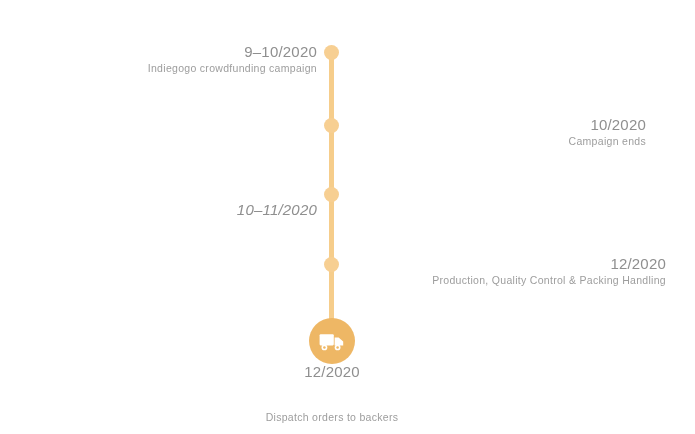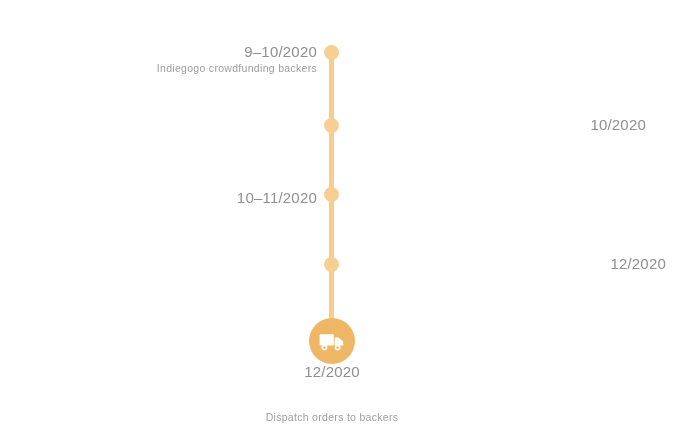--- a/index.html
+++ b/index.html
@@ -115,7 +115,7 @@
   <div class="dot" style="top:52px;"></div>
   <div class="entry left" style="left:77px; top:42px; width:240px;">
     <div class="date">9–10/2020</div>
-    <div class="desc">Indiegogo crowdfunding backers</div>
+    <div class="desc">Indiegogo crowdfunding campaign</div>
   </div>
 
   <div class="dot" style="top:125px;"></div>

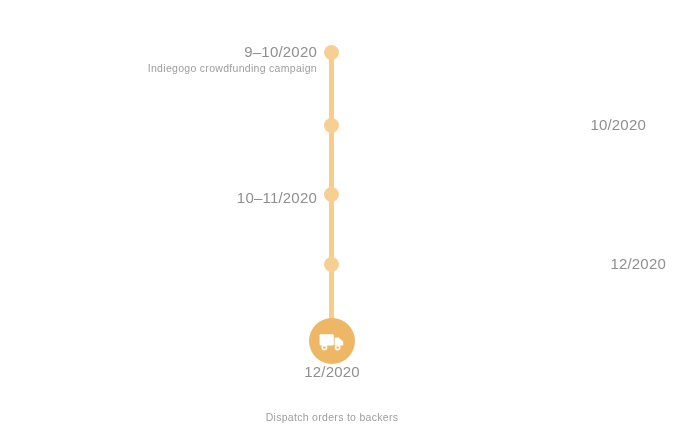--- a/index.html
+++ b/index.html
@@ -121,6 +121,7 @@
   <div class="dot" style="top:125px;"></div>
   <div class="entry right" style="left:346px; top:115px; width:300px;">
     <div class="date">10/2020</div>
+    <div class="desc">Campaign ends</div>
   </div>
 
   <div class="dot" style="top:194px;"></div>

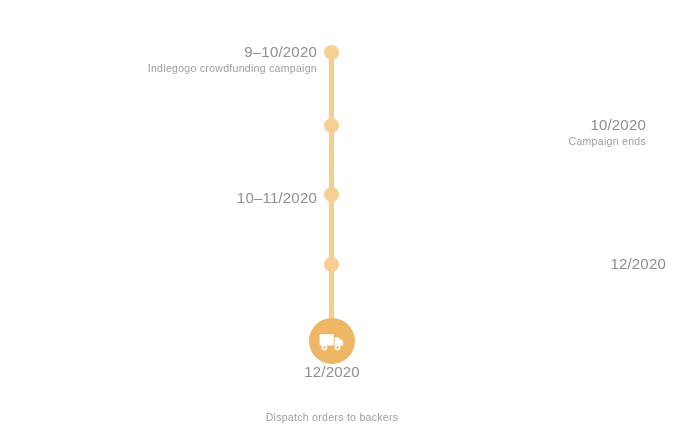--- a/index.html
+++ b/index.html
@@ -125,7 +125,7 @@
   </div>
 
   <div class="dot" style="top:194px;"></div>
-  <div class="entry left" style="left:37px; top:188px; width:280px;">
+  <div class="entry left" style="left:37px; top:200px; width:280px;font-style:italic;">
     <div class="date">10–11/2020</div>
   </div>
 

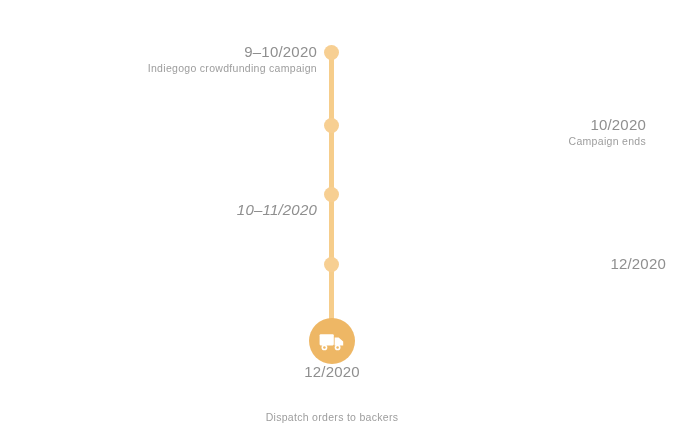--- a/index.html
+++ b/index.html
@@ -132,6 +132,7 @@
   <div class="dot" style="top:264px;"></div>
   <div class="entry right" style="left:346px; top:254px; width:320px;">
     <div class="date">12/2020</div>
+    <div class="desc">Production, Quality Control &amp; Packing Handling</div>
   </div>
 
   <div class="badge">

